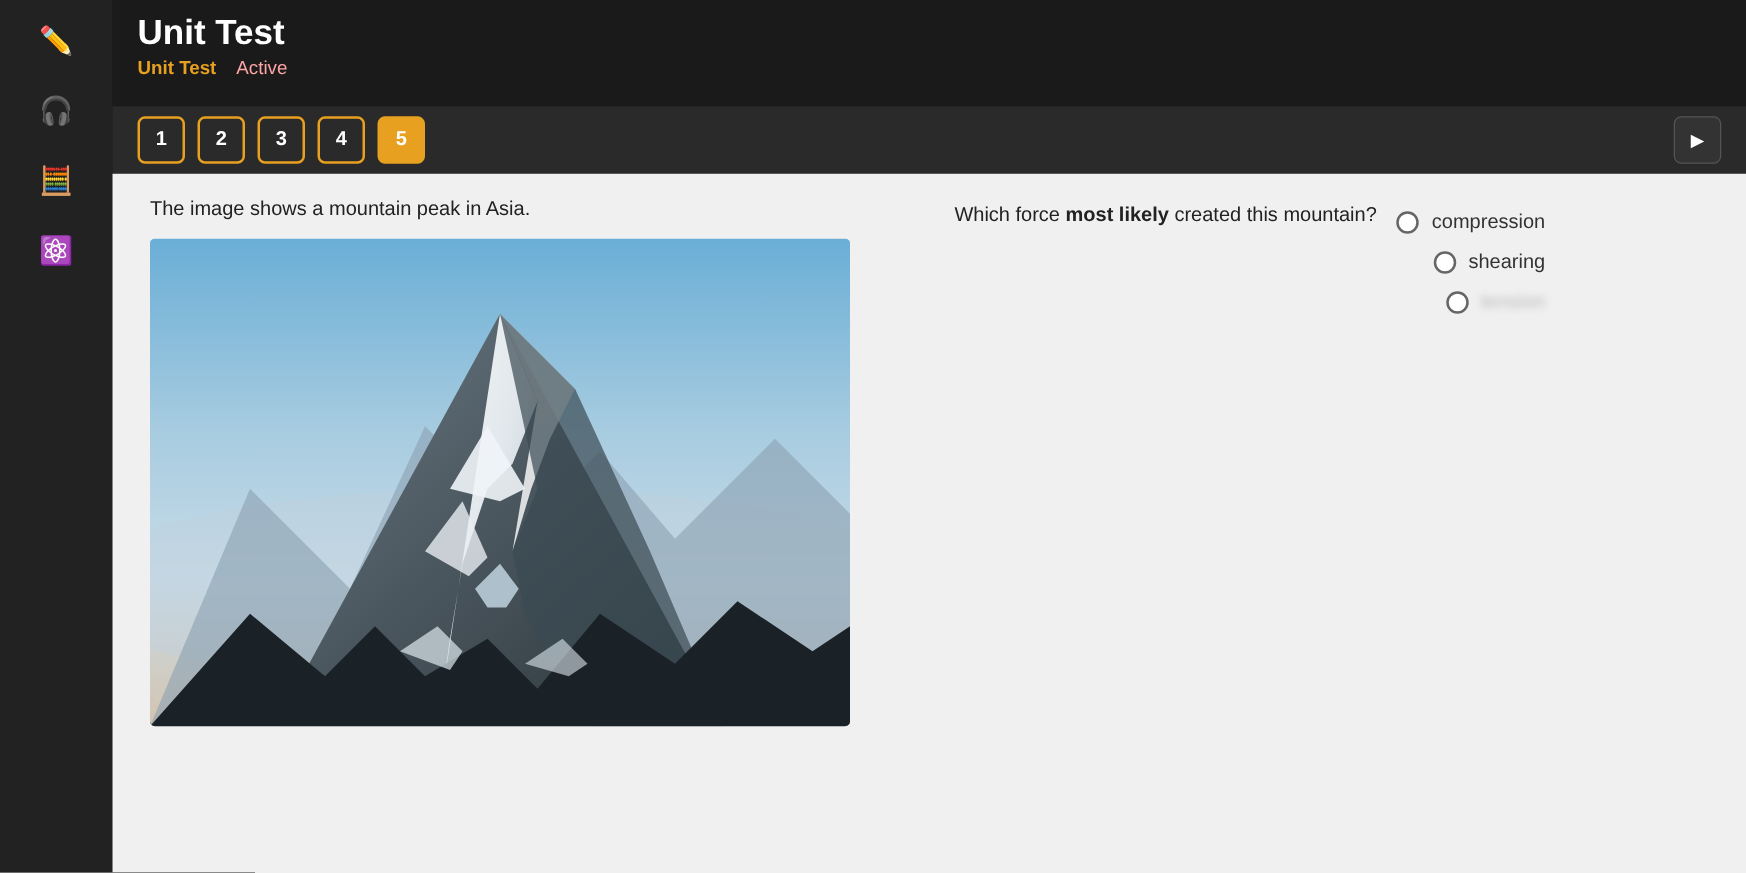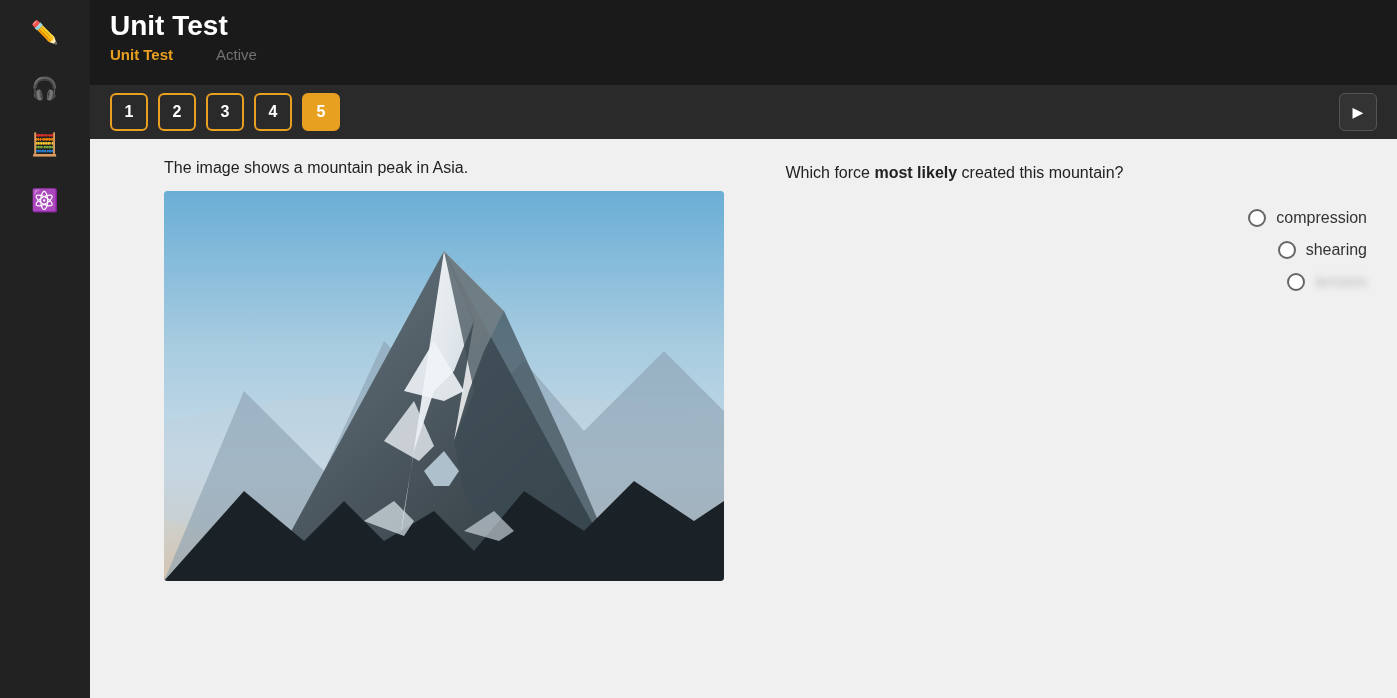--- a/index.html
+++ b/index.html
@@ -67,9 +67,8 @@
     }
 
     .header-status {
-      color: #737373;
+      color: #fca5a5;
       font-size: 15px;
-      margin-left: 27px;
     }
 
     

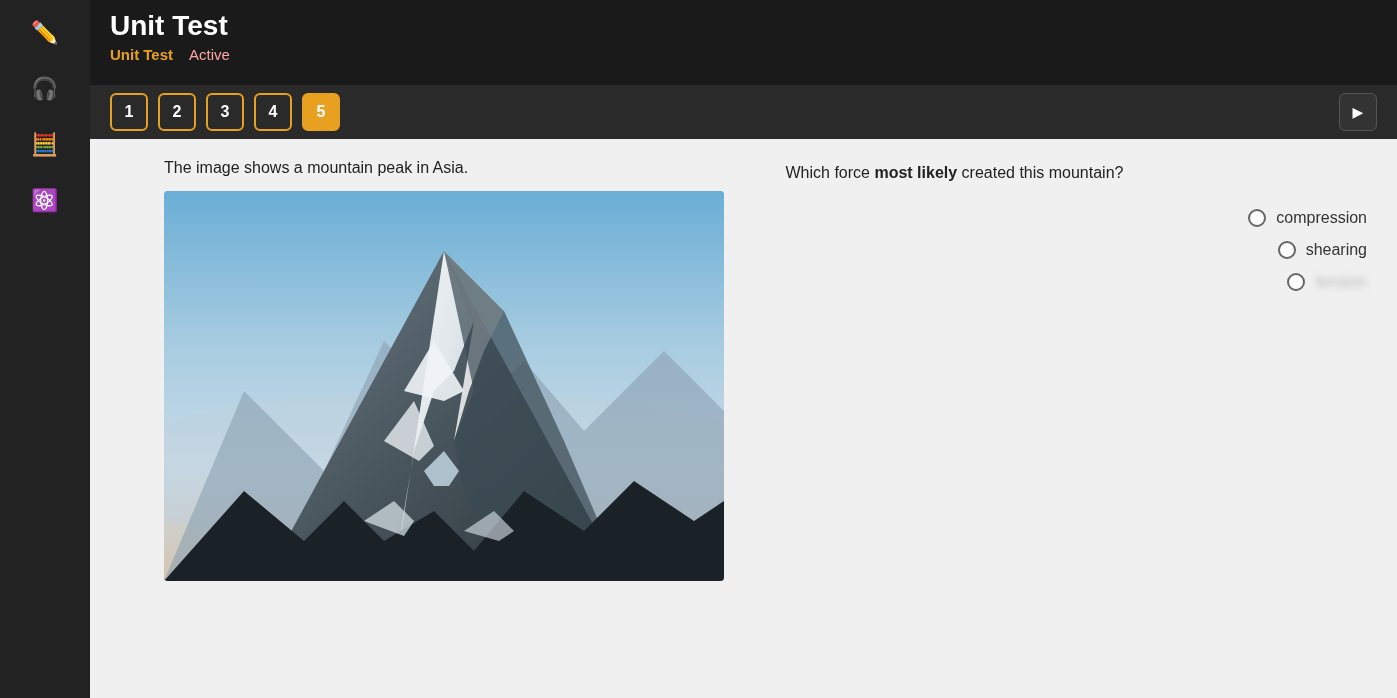--- a/index.html
+++ b/index.html
@@ -131,7 +131,6 @@
       display: flex;
       flex-direction: column;
       gap: 14px;
-      margin-left: 44px;
     }
 
     .question-desc {

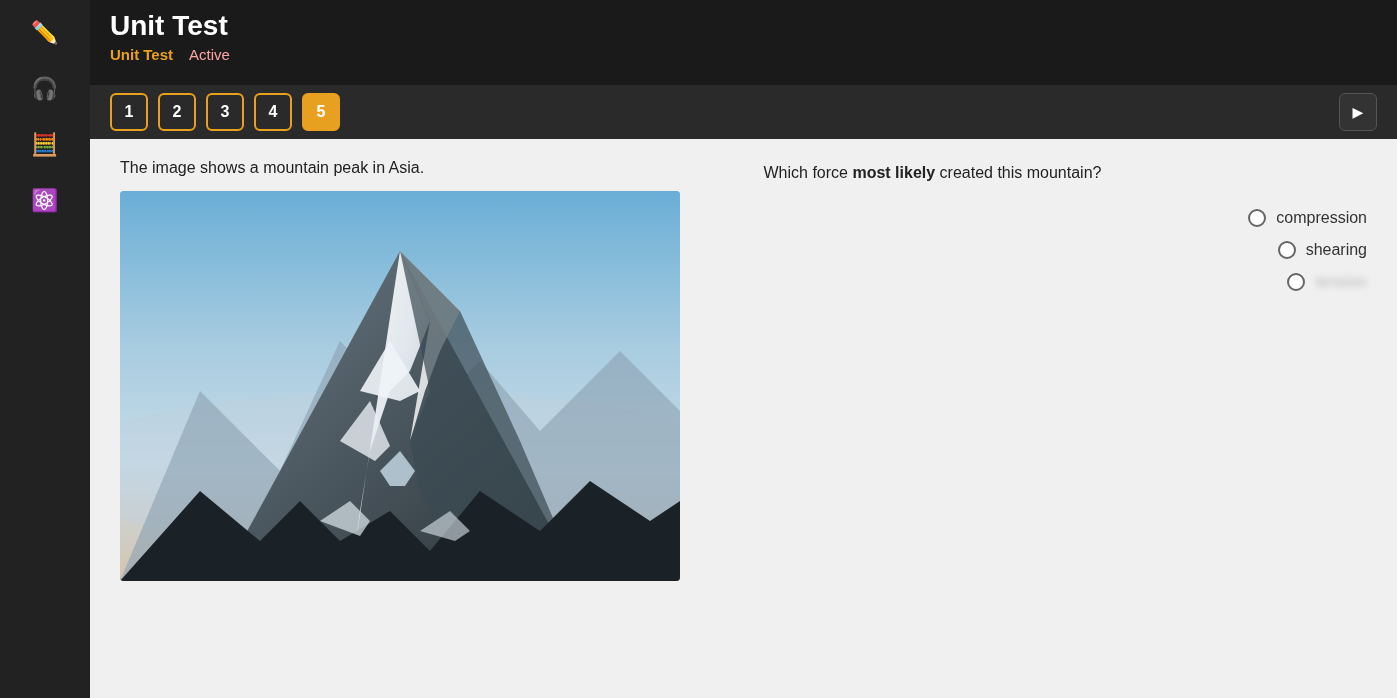--- a/index.html
+++ b/index.html
@@ -156,7 +156,7 @@
     .right-panel {
       flex: 1;
       display: flex;
-      flex-direction: column;
+      flex-direction: row;
       gap: 16px;
       padding-top: 2px;
     }

